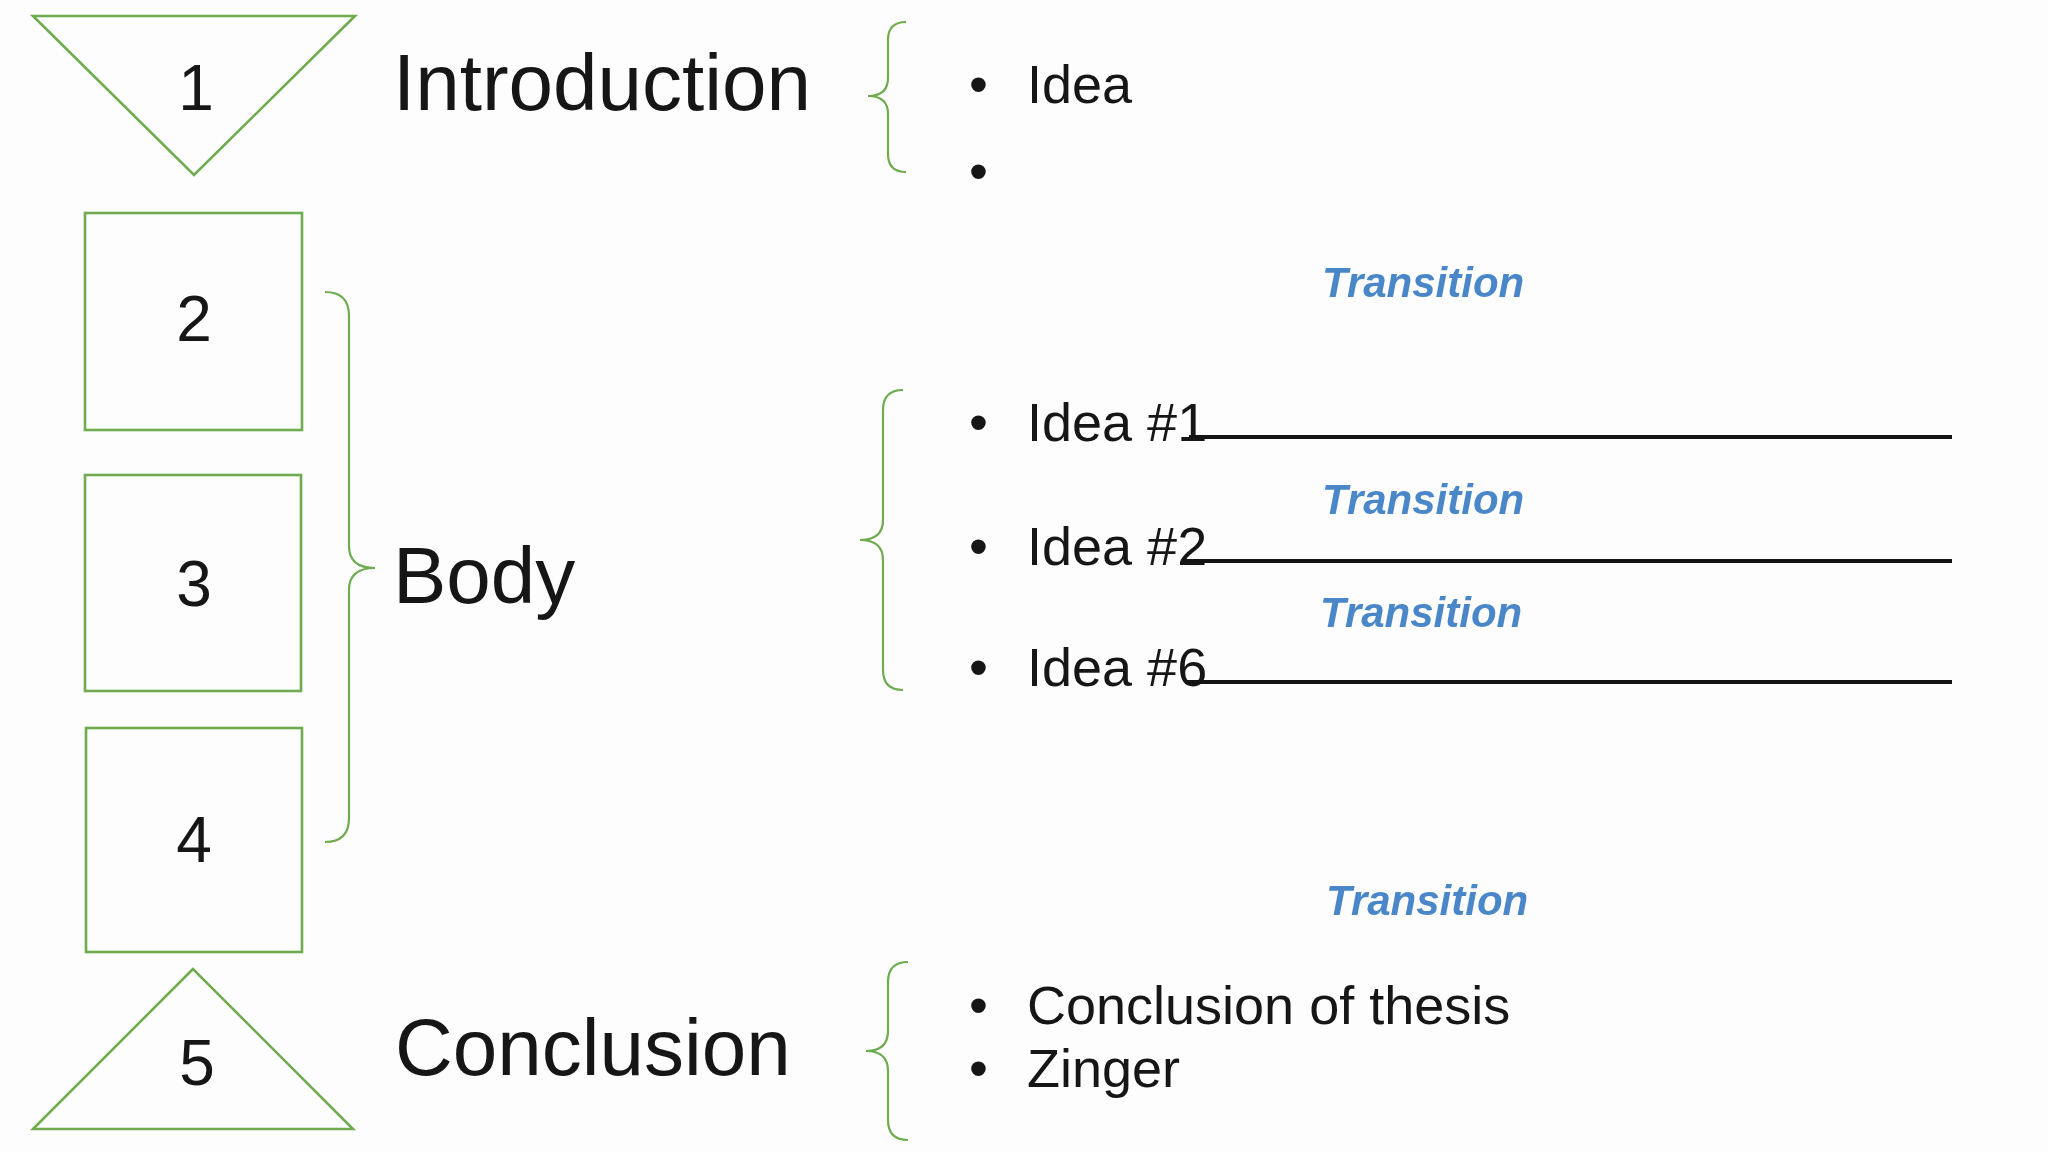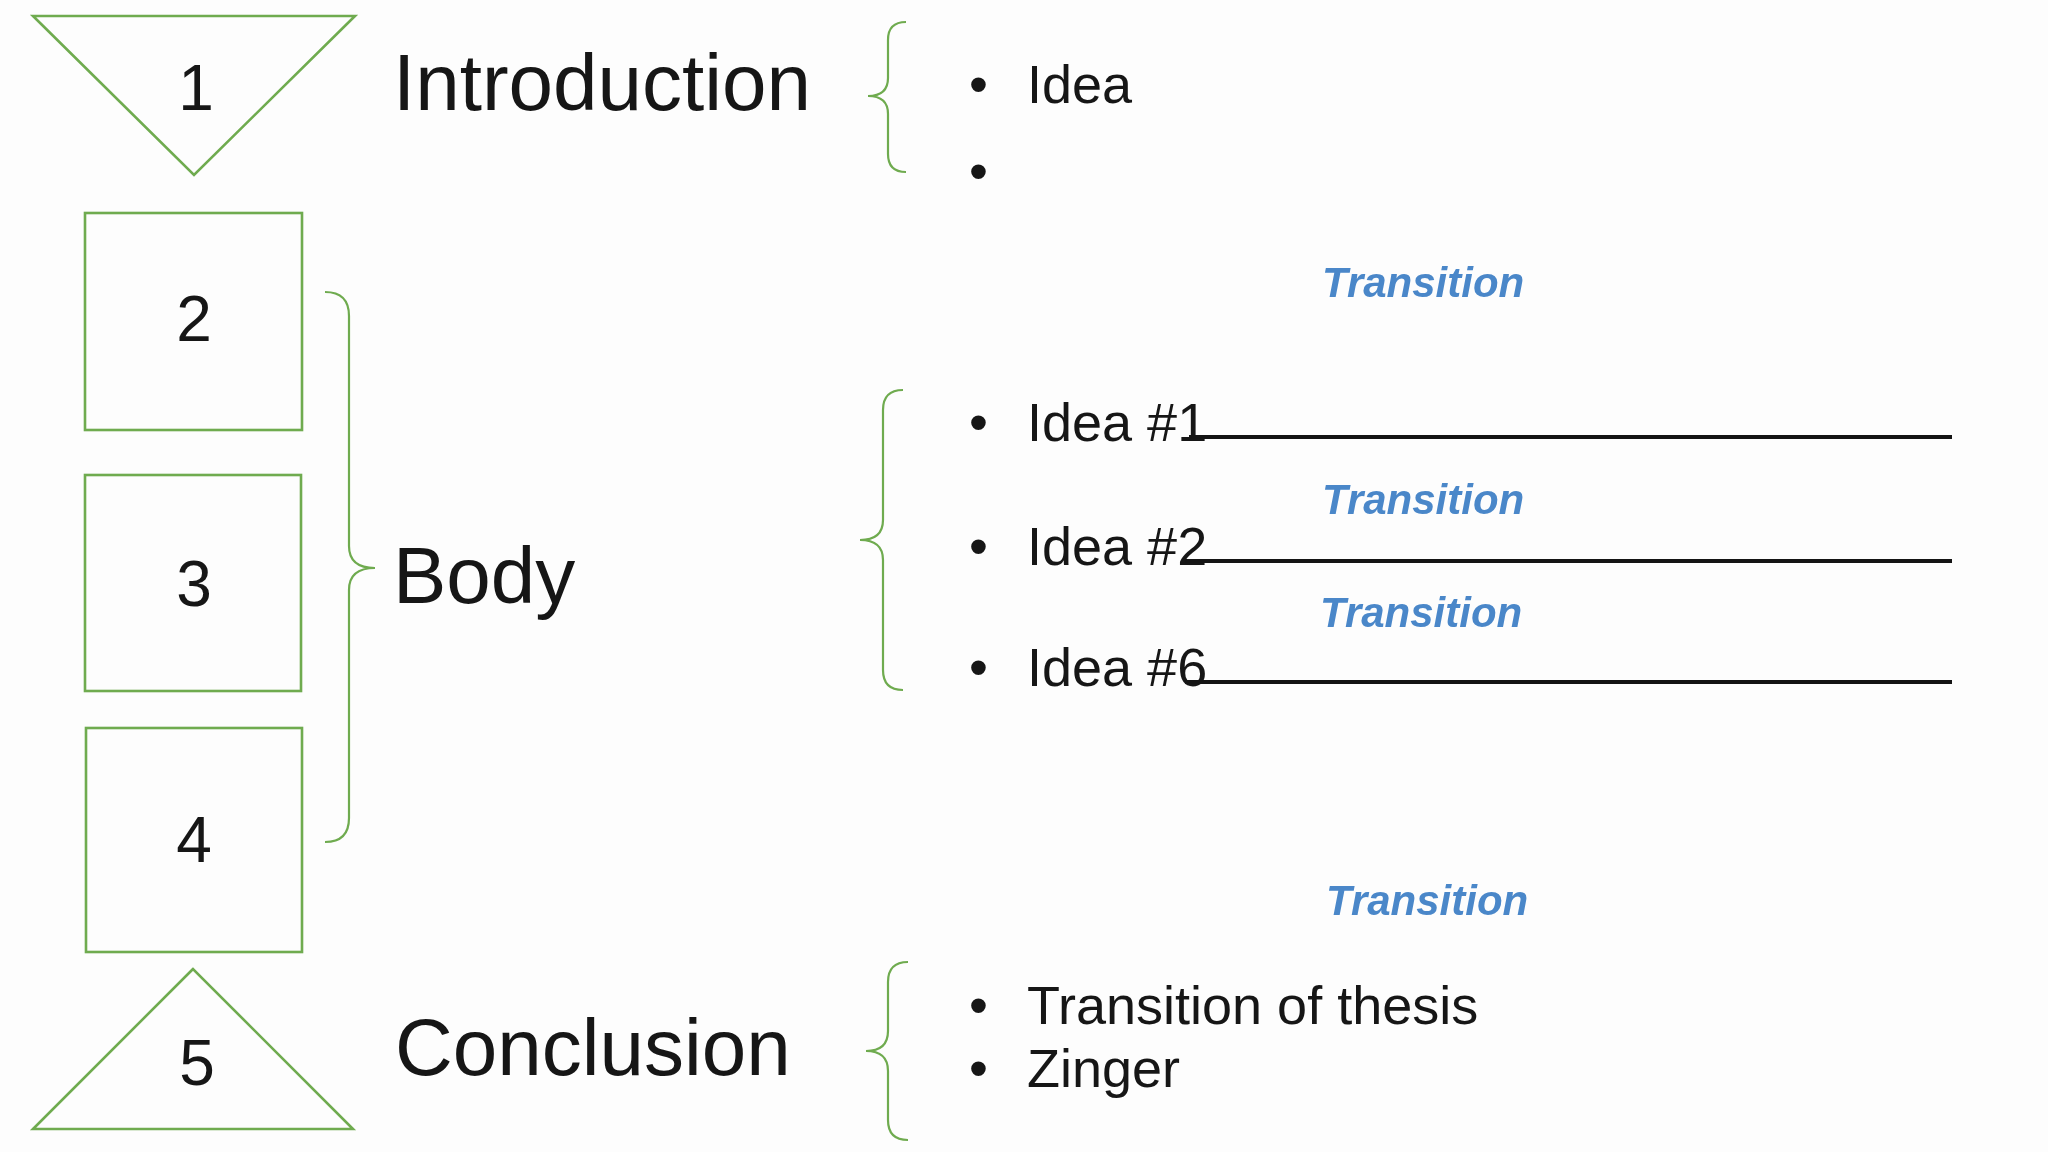--- a/index.html
+++ b/index.html
@@ -95,7 +95,7 @@
 
   <div class="brow" style="left:969px;top:978px;">
     <span class="dot">•</span>
-    <span>Transition of thesis</span>
+    <span>Conclusion of thesis</span>
   </div>
   <div class="brow" style="left:969px;top:1041px;">
     <span class="dot">•</span>

